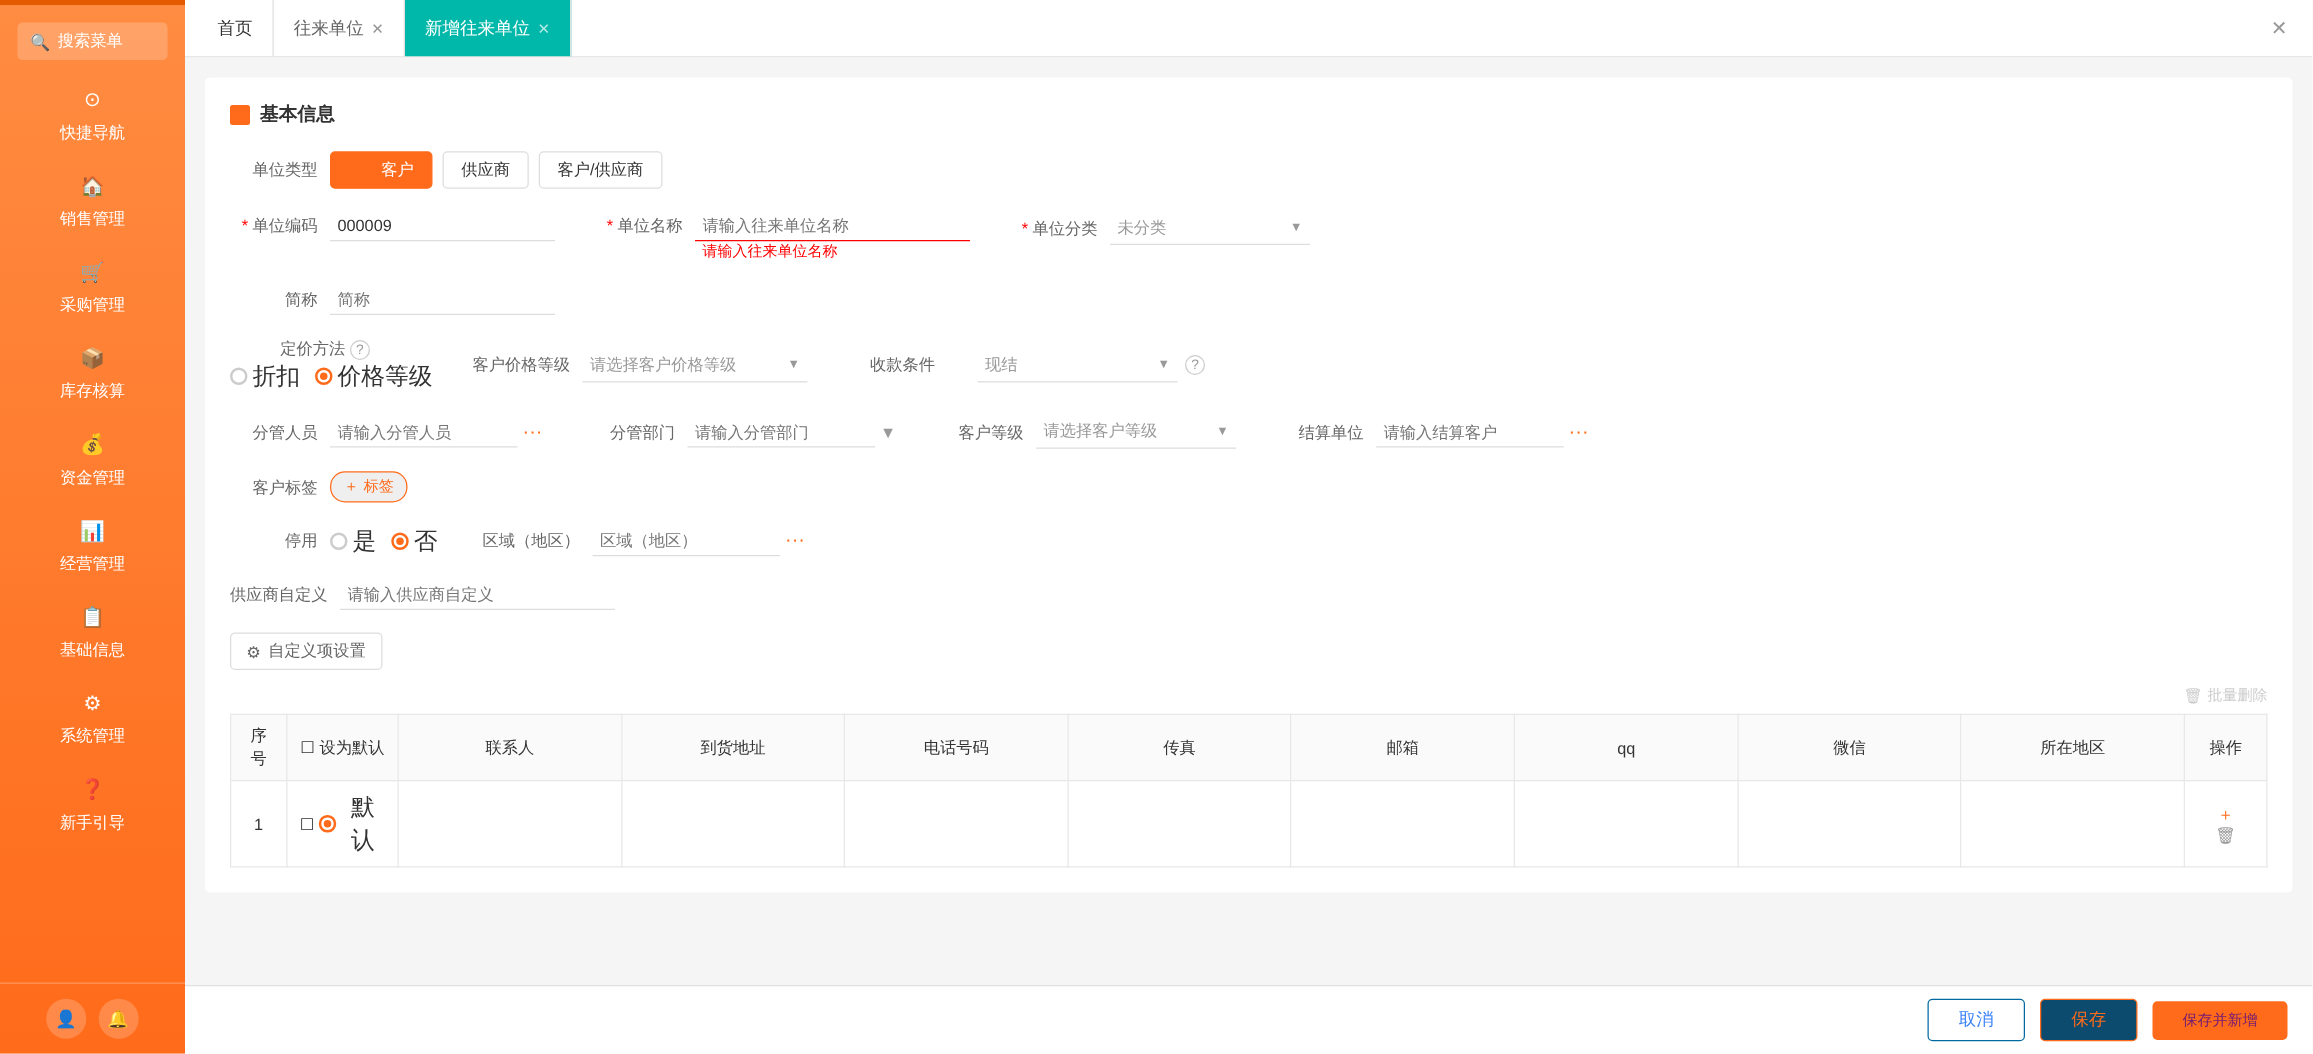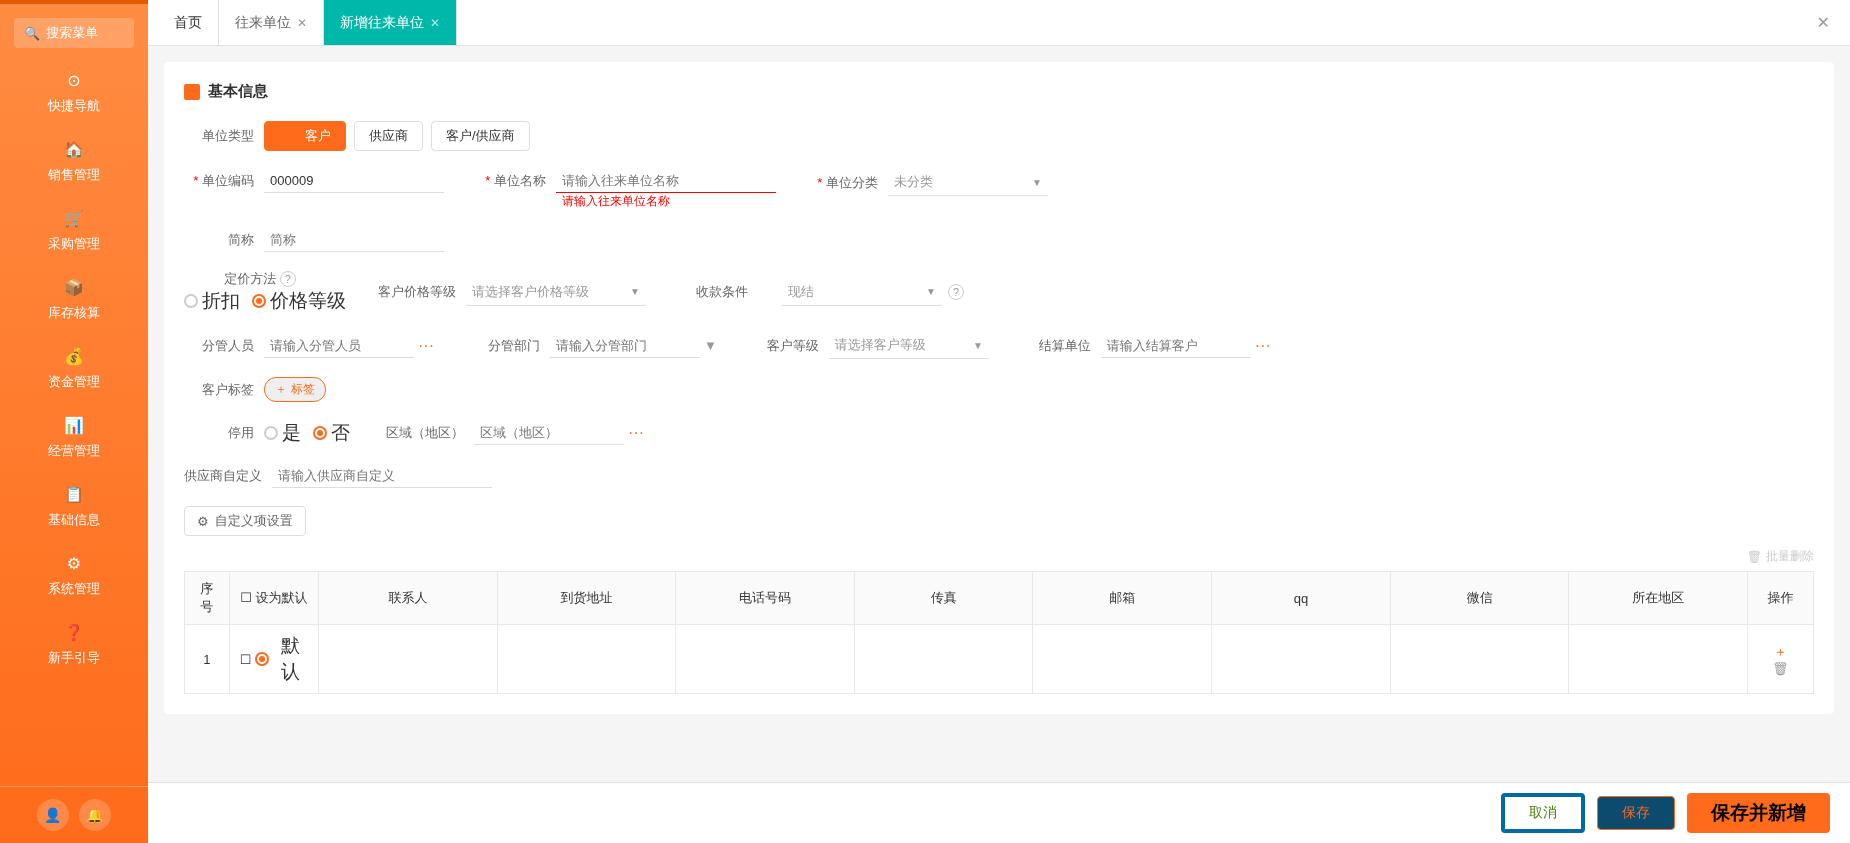--- a/index.html
+++ b/index.html
@@ -327,10 +327,10 @@
     }
     .btn-cancel {
       padding: 7px 24px;
-      border: 4px solid #0369a1;
+      border: 1px solid #0369a1;
       border-radius: 4px;
       background: #fff;
-      color: #4d7c0f;
+      color: #3b82f6;
       cursor: pointer;
       font-size: 14px;
     }

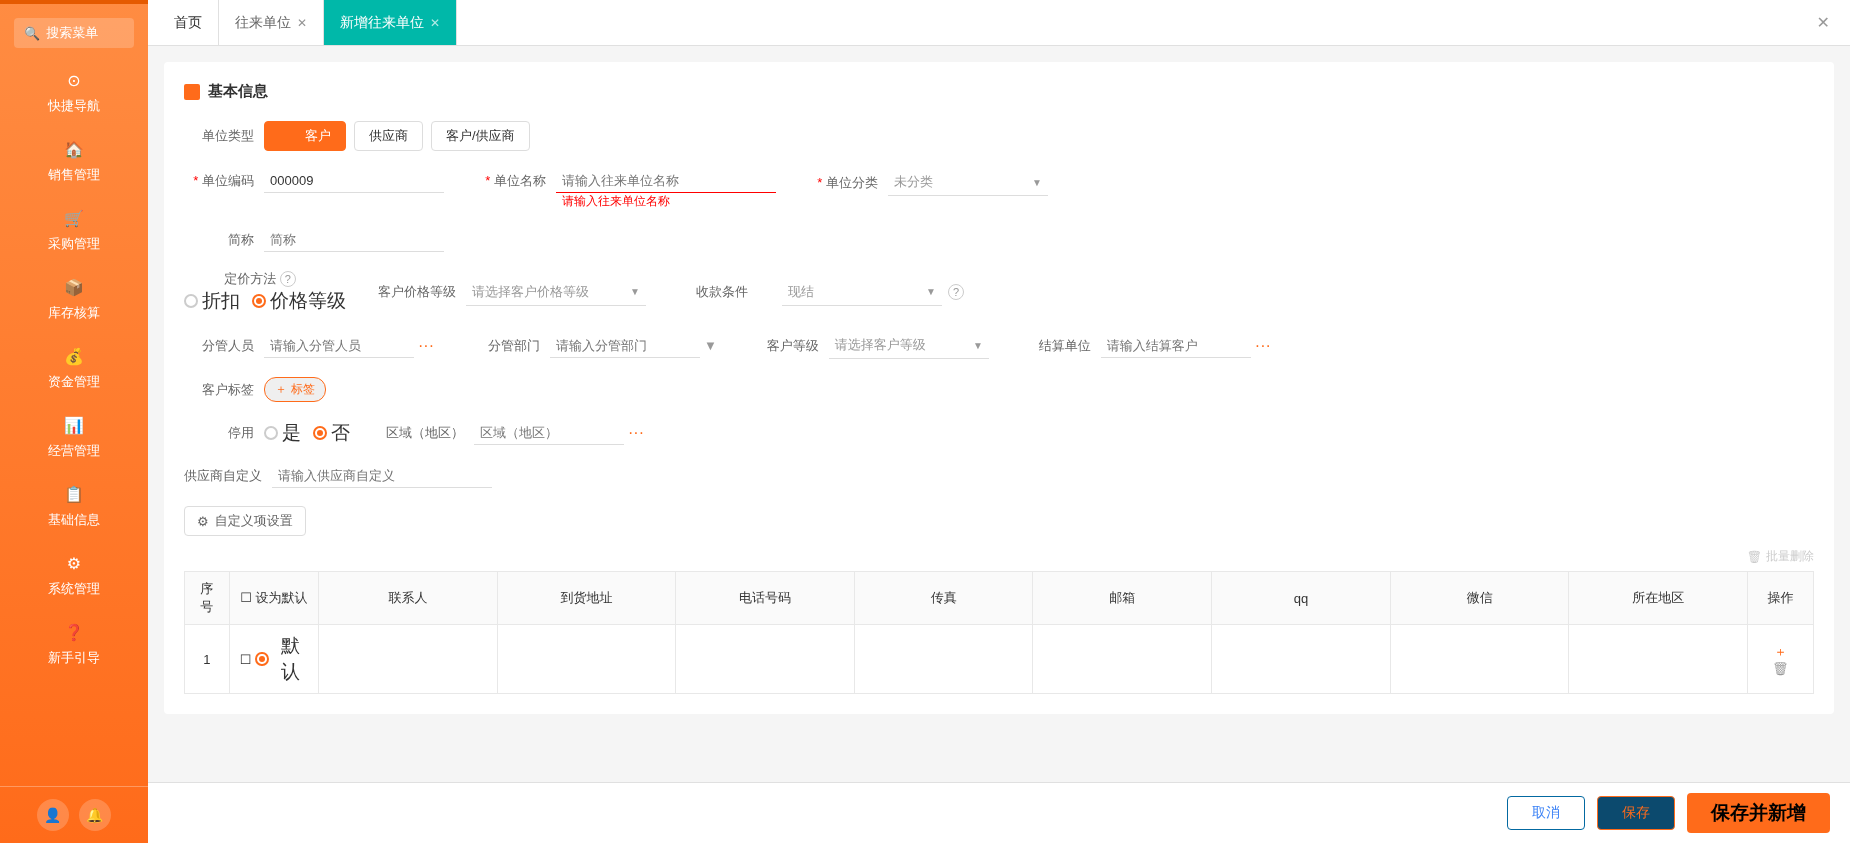--- a/index.html
+++ b/index.html
@@ -348,10 +348,9 @@
       border: none;
       border-radius: 4px;
       background: #ff6b1a;
-      color: #000000;
-      cursor: pointer;
-      font-size: 19px;
-      font-weight: bold;
+      color: #701a75;
+      cursor: pointer;
+      font-size: 12px;
     }
 
     .help-icon {

